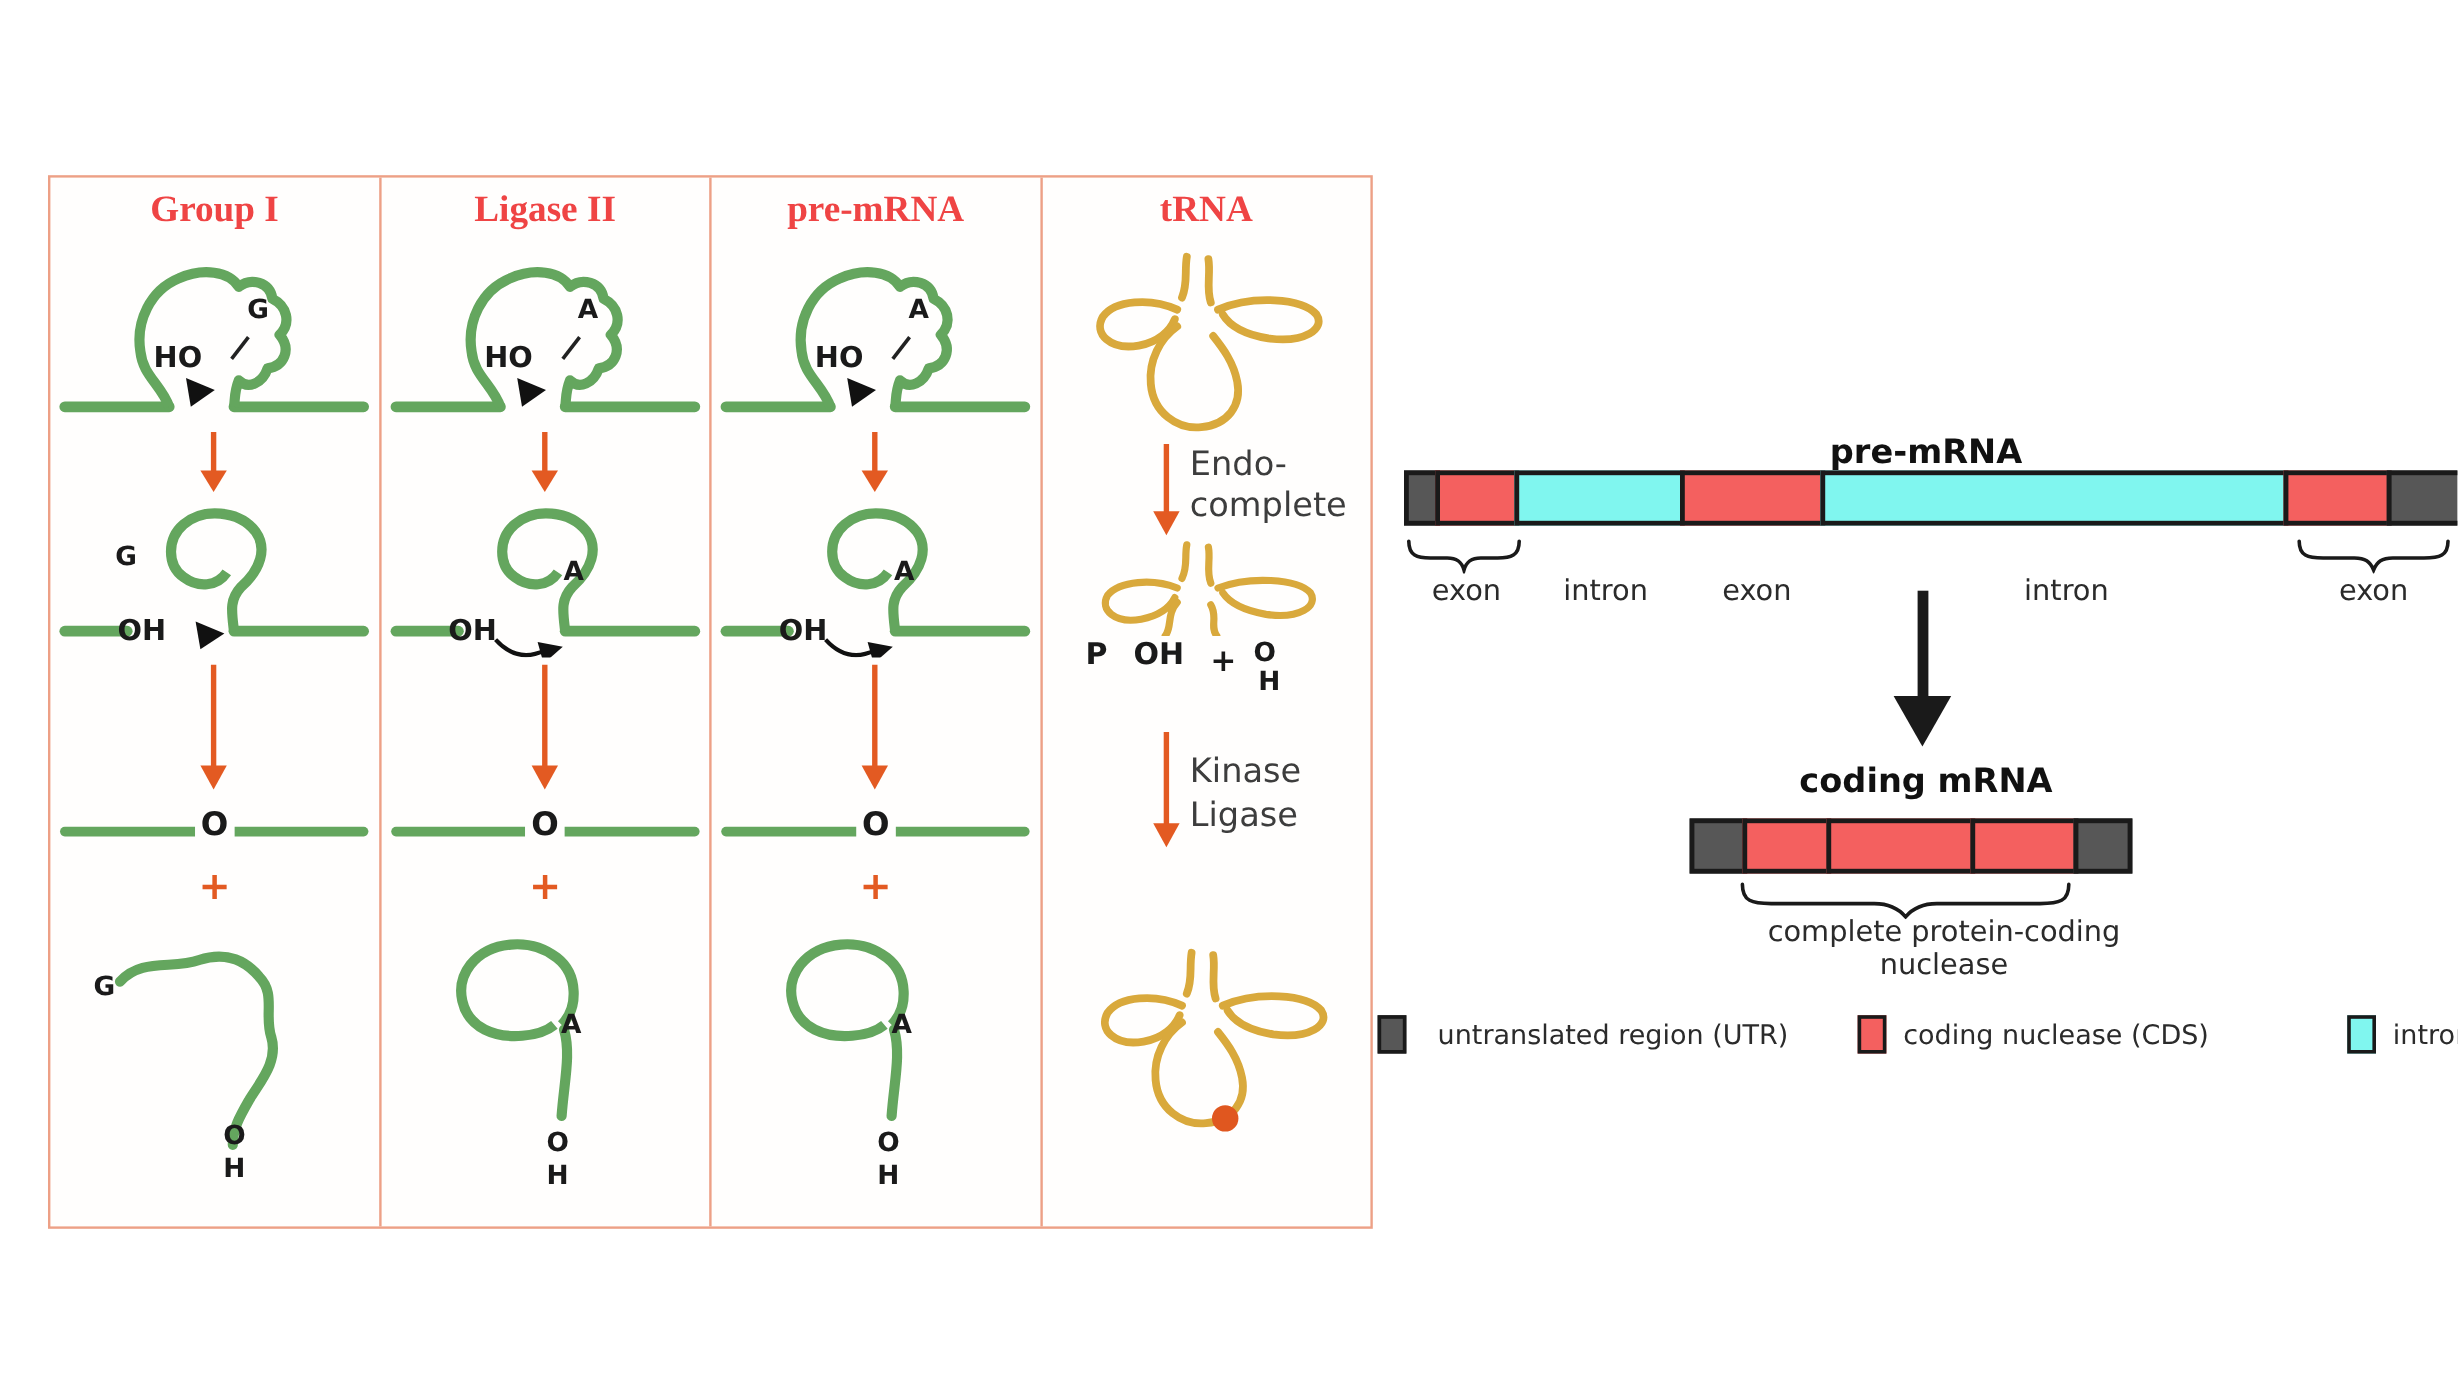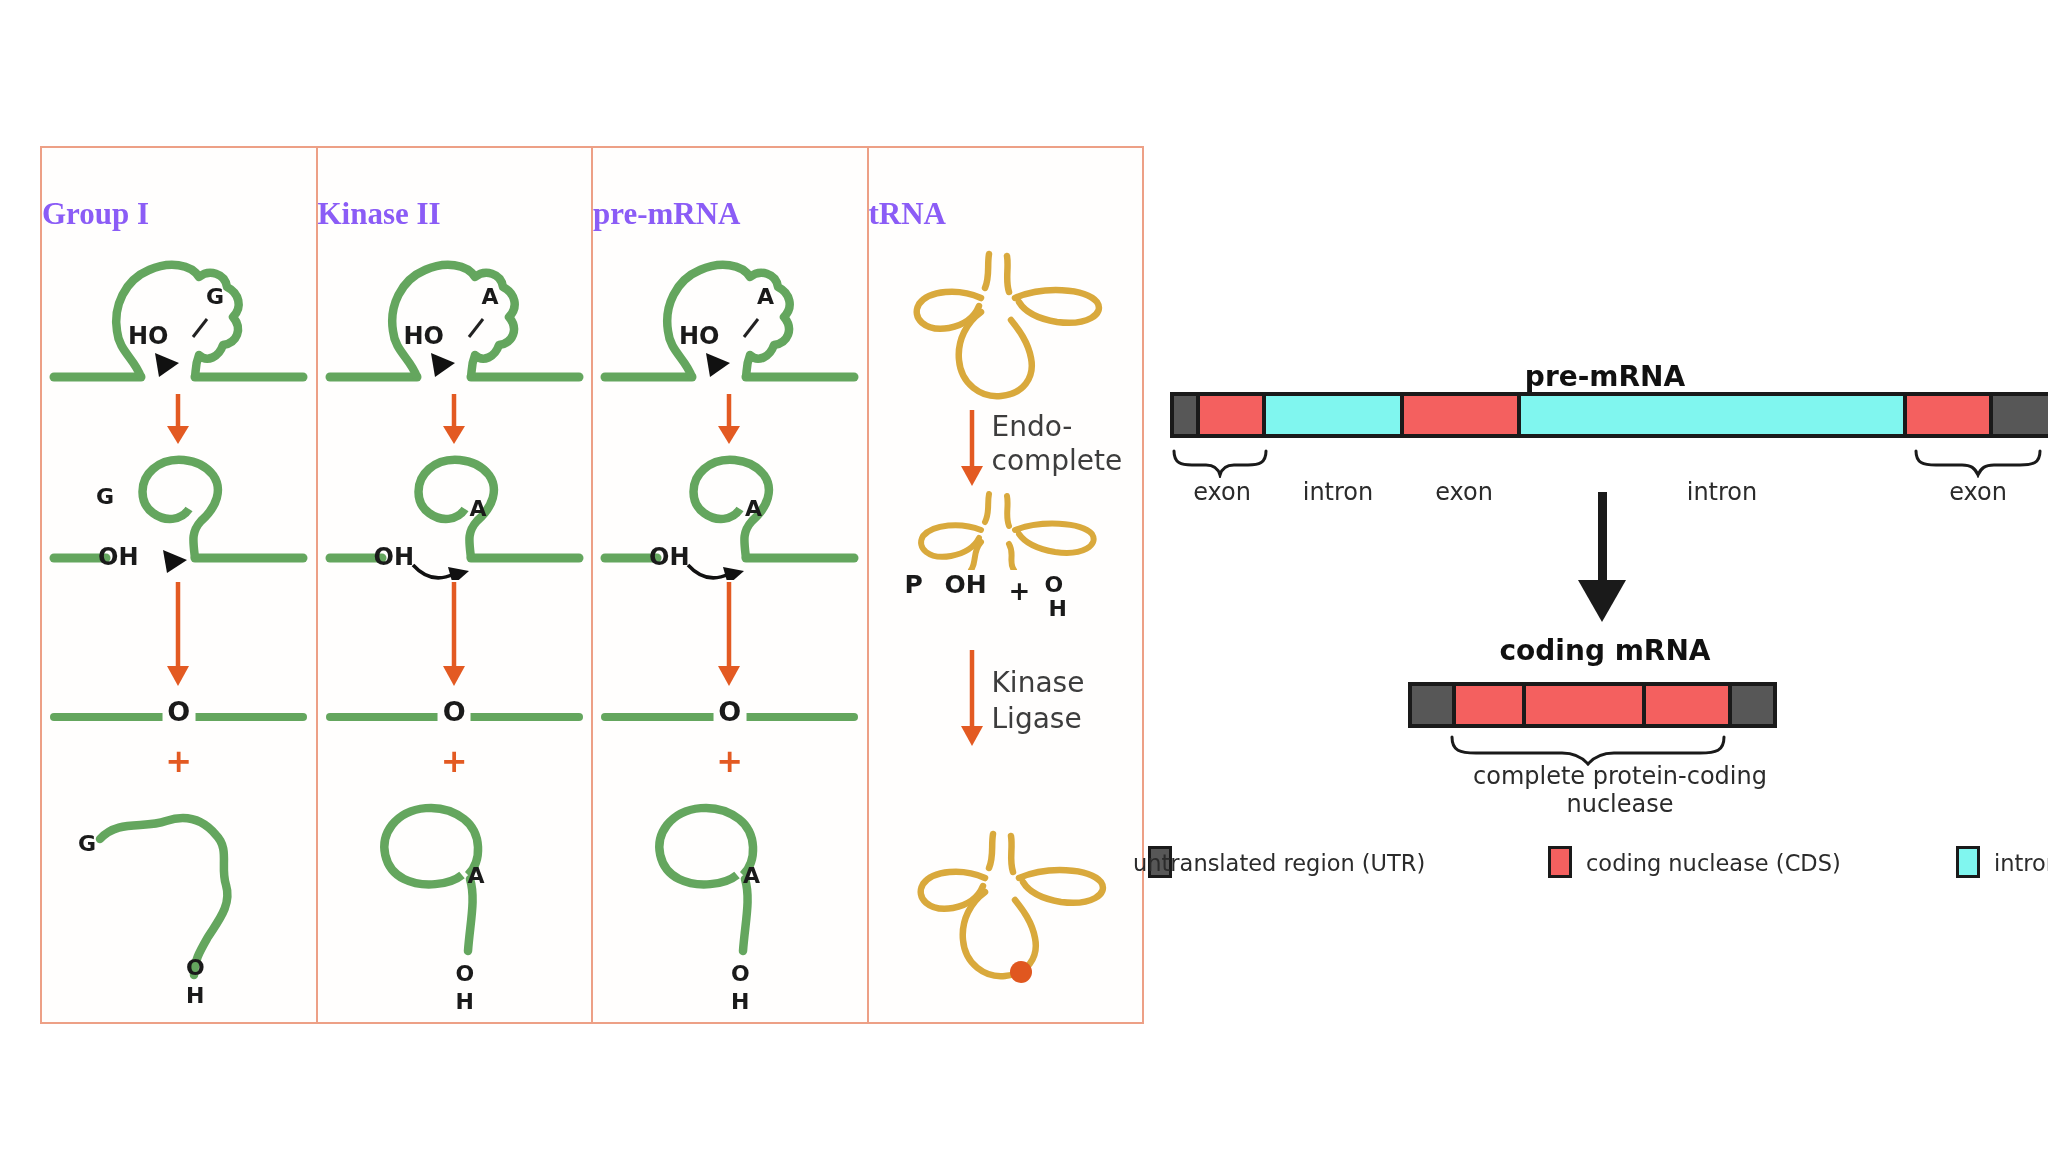--- a/index.html
+++ b/index.html
@@ -11,8 +11,8 @@
   .col{flex:1 1 0;border-right:2px solid #eda086;display:flex;flex-direction:column;
        align-items:stretch;position:relative;min-width:0;}
   .col:last-child{border-right:none;}
-  .col-title{height:58px;box-sizing:border-box;padding-top:8px;
-             font-family:"Liberation Serif",serif;font-weight:bold;font-size:31px;color:#8b5cf6;margin-top:40px;}
+  .col-title{height:58px;box-sizing:border-box;padding-top:8px;text-align:center;
+             font-family:"Liberation Serif",serif;font-weight:bold;font-size:31px;color:#ef4444;}
   .row{position:relative;width:100%;}
   .row svg{position:absolute;left:0;top:0;}
   .r-s1{height:150px;} .r-a1{height:56px;} .r-s2{height:136px;} .r-a2{height:116px;}

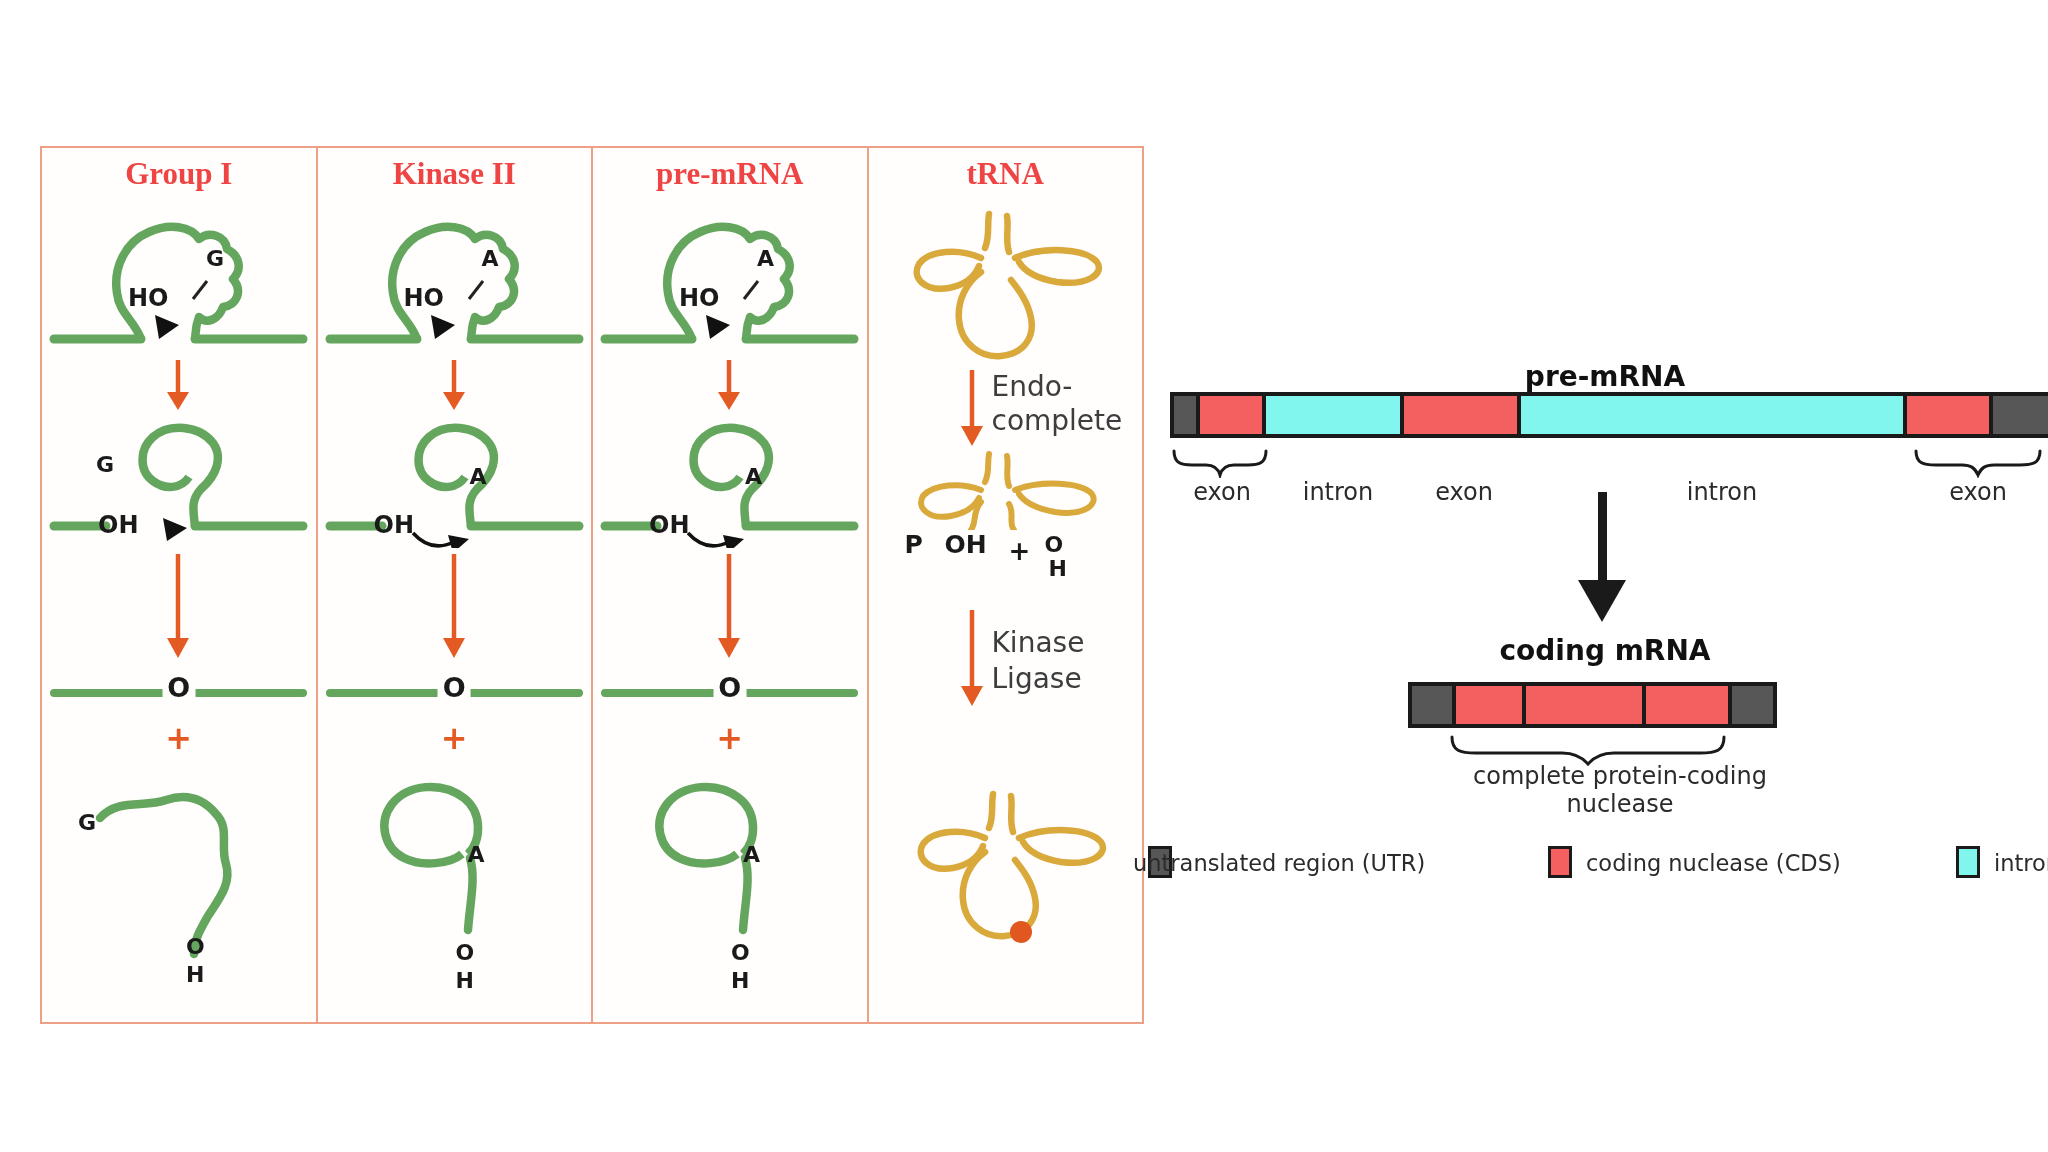--- a/index.html
+++ b/index.html
@@ -98,7 +98,7 @@
     </div>
 
     <div class="col">
-      <div class="col-title">Kinase II</div>
+      <div class="col-title">Ligase II</div>
       <div class="row r-s1">
         <svg width="273" height="150" viewBox="0 0 273 150">
           <path d="M12,133 H99" stroke="#64a65e" stroke-width="9" fill="none" stroke-linecap="round"></path>

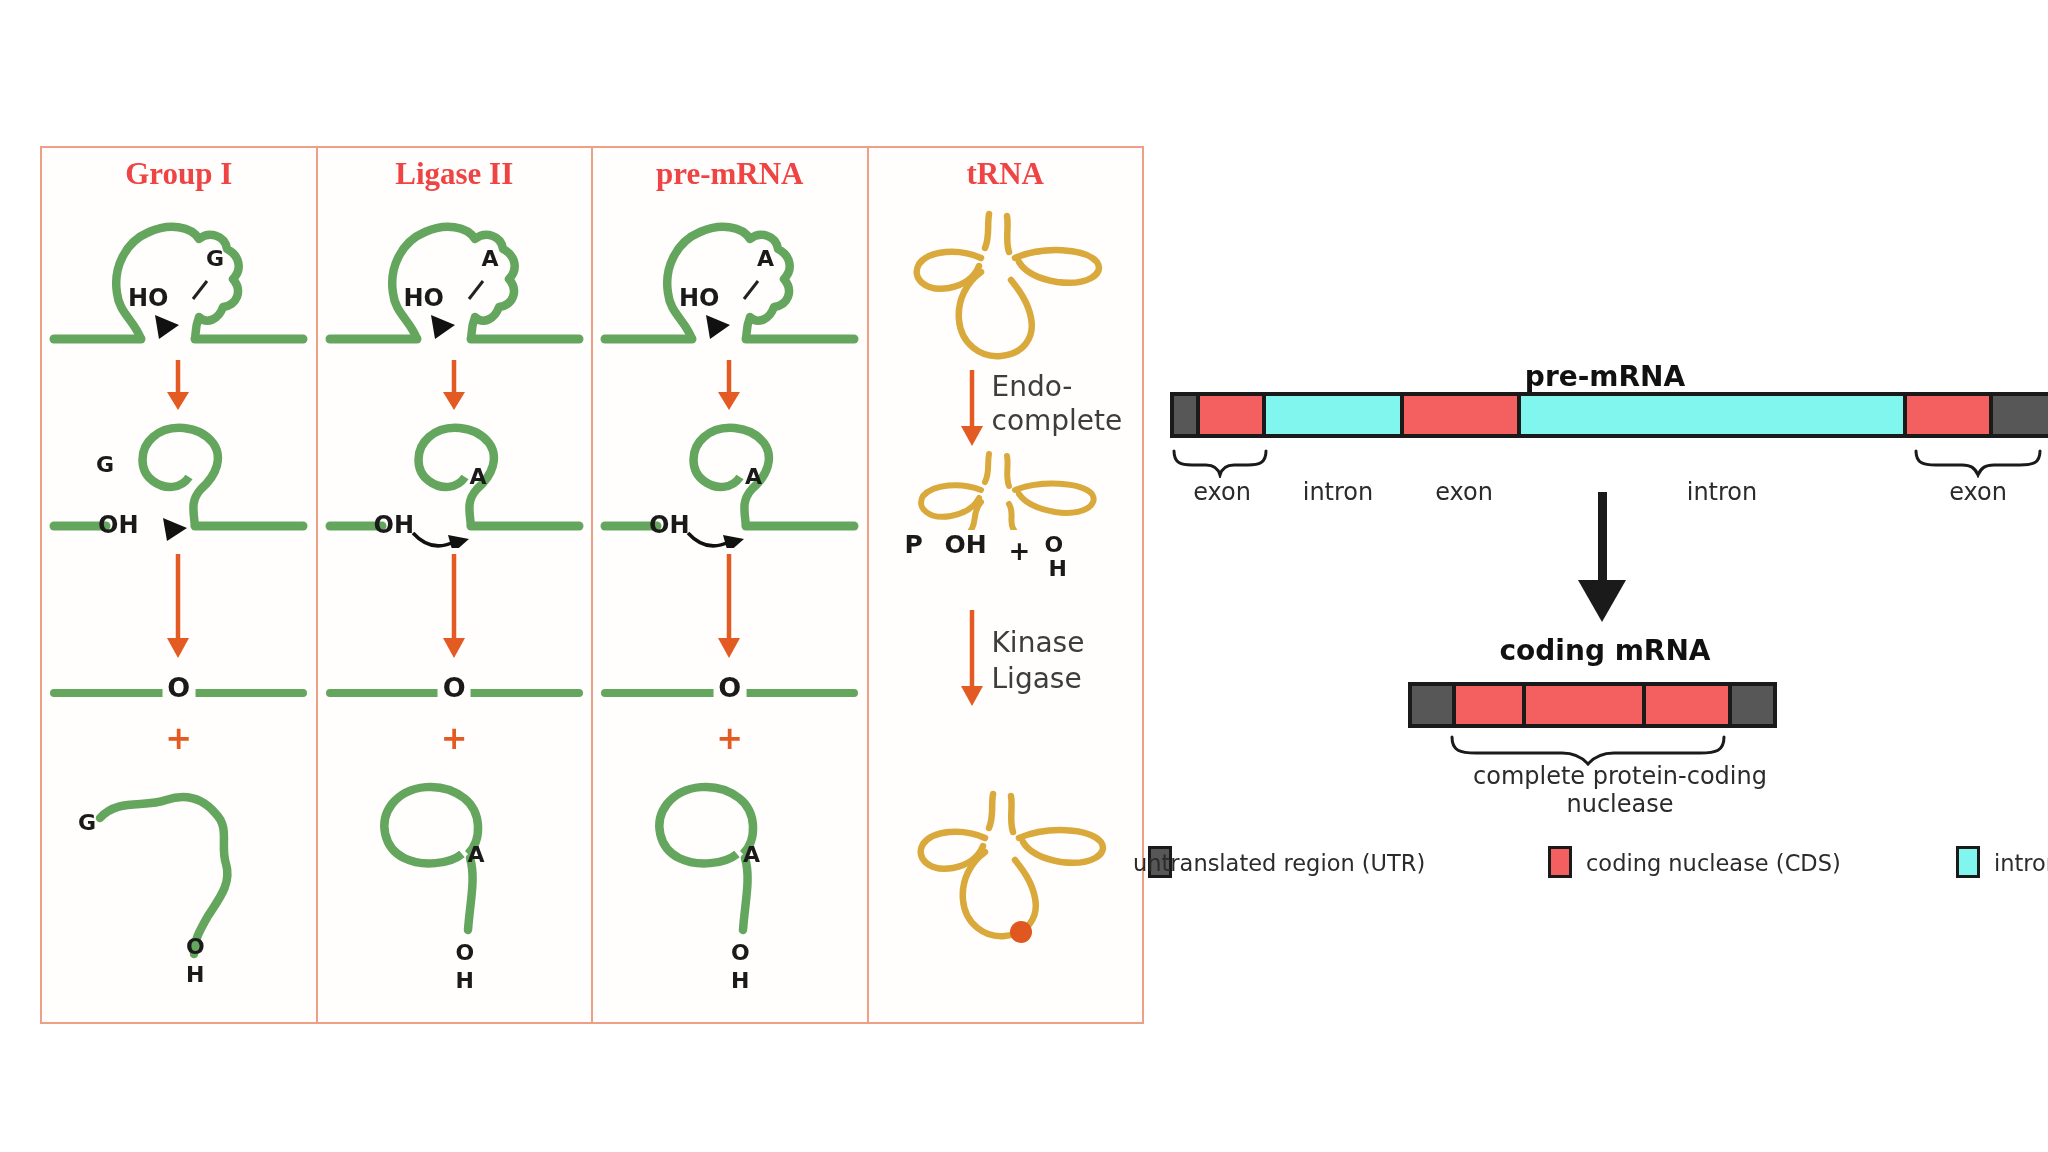--- a/index.html
+++ b/index.html
@@ -322,7 +322,7 @@
     <span class="bracelbl" style="left:1420px;top:762px;width:400px">complete protein-coding nuclease</span>
 
     <span class="swatch" style="left: 1148px; top: 846px; background: rgb(87, 87, 87);"></span>
-    <span class="legend-lbl" style="left:1133px;top:850px">untranslated region (UTR)</span>
+    <span class="legend-lbl" style="left:1198px;top:850px">untranslated region (UTR)</span>
     <span class="swatch" style="left: 1548px; top: 846px; background: rgb(244, 96, 95);"></span>
     <span class="legend-lbl" style="left:1586px;top:850px">coding nuclease (CDS)</span>
     <span class="swatch" style="left: 1956px; top: 846px; background: rgb(128, 246, 239);"></span>

